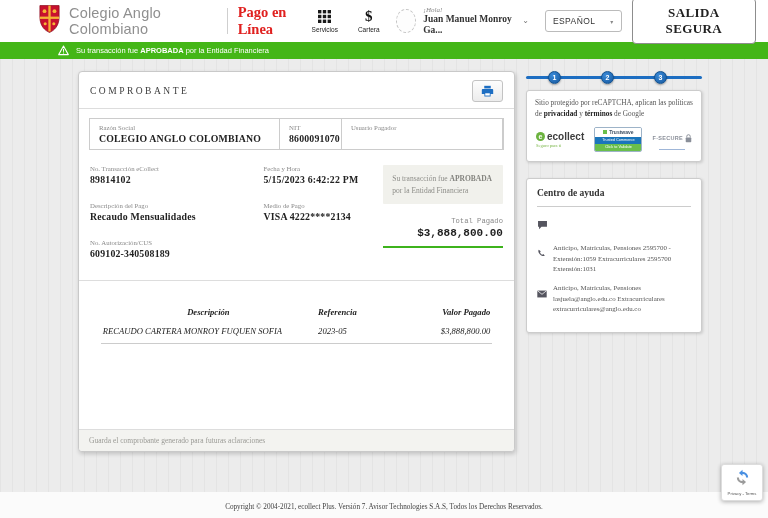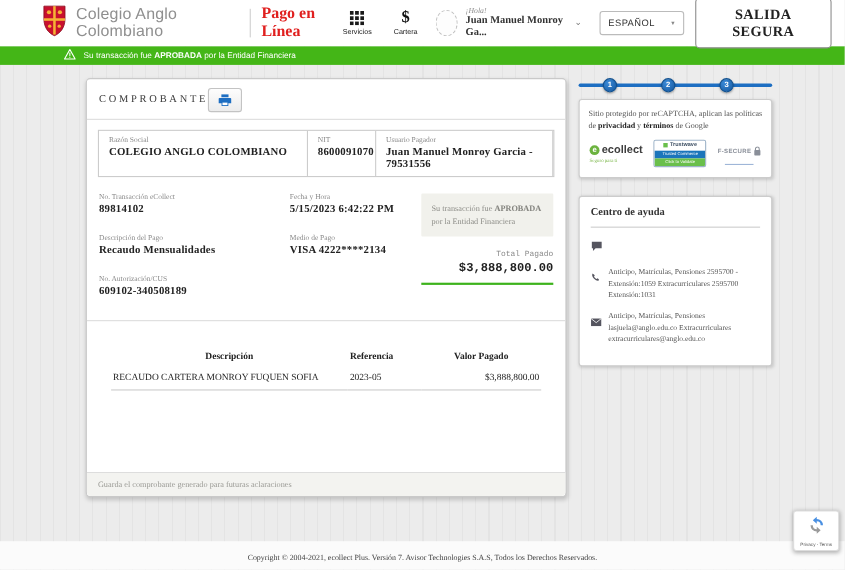--- a/index.html
+++ b/index.html
@@ -63,7 +63,7 @@
     box-shadow: 1px 2px 4px rgba(0,0,0,.18);
     display: flex; flex-direction: column; z-index: 3;
   }
-  .card-header { display: flex; align-items: center; padding: 8px 11px 6px; }
+  .card-header { display: flex; align-items: center; justify-content: space-between; padding: 8px 11px 6px; }
   .card-title { font-size: 9.5px; letter-spacing: 2.5px; color: #3c3c3c; }
   .print-btn {
     width: 31px; height: 22px; border: 1px solid #c3c3c3; border-radius: 3px;

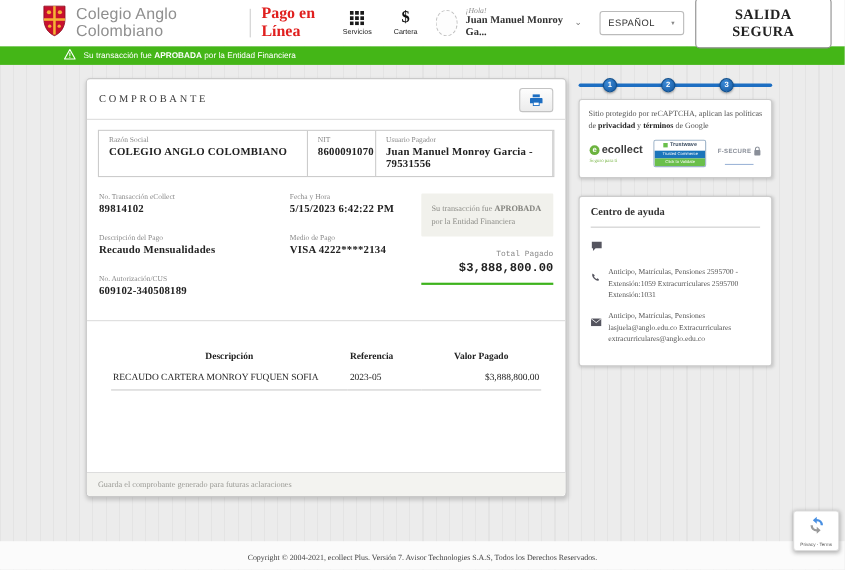--- a/index.html
+++ b/index.html
@@ -269,7 +269,6 @@
     </div>
     <div class="info-cell c3">
       <div class="f-label">Usuario Pagador</div>
-      <div class="f-value">Juan Manuel Monroy Garcia - 79531556</div>
     </div>
   </div>
 

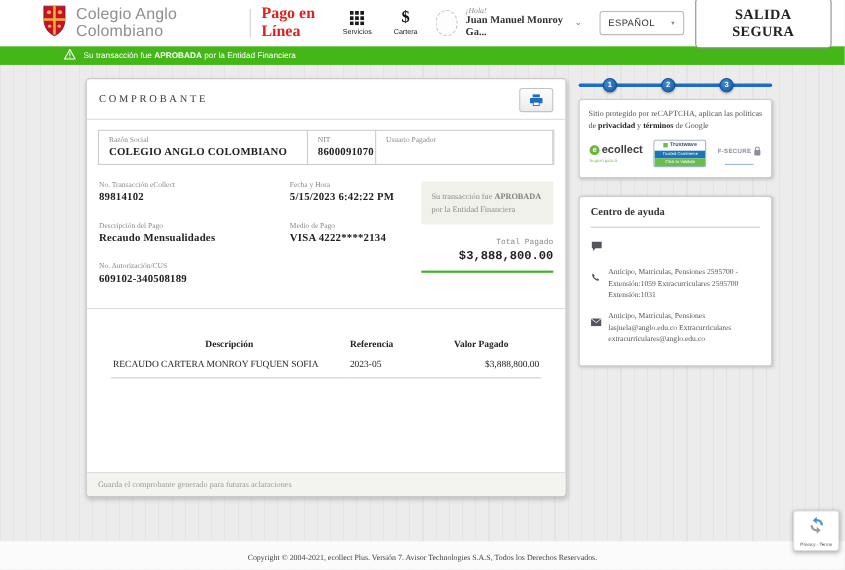--- a/index.html
+++ b/index.html
@@ -94,7 +94,7 @@
   .total-label { font-size: 7.2px; color: #8a8a8a; }
   .total-value { font-size: 11px; font-weight: bold; color: #1f1f1f; margin-top: 2px; }
 
-  .table-section { flex: 1; padding-top: 22px; }
+  .table-section { flex: 1; padding-top: 22px; font-style: italic; }
   .pay-table { width: 90%; margin: 0 auto; border-collapse: collapse; font-size: 8.6px; color: #222; }
   .pay-table th { font-weight: bold; padding: 4px 2px; }
   .pay-table .col-desc { width: 55%; }

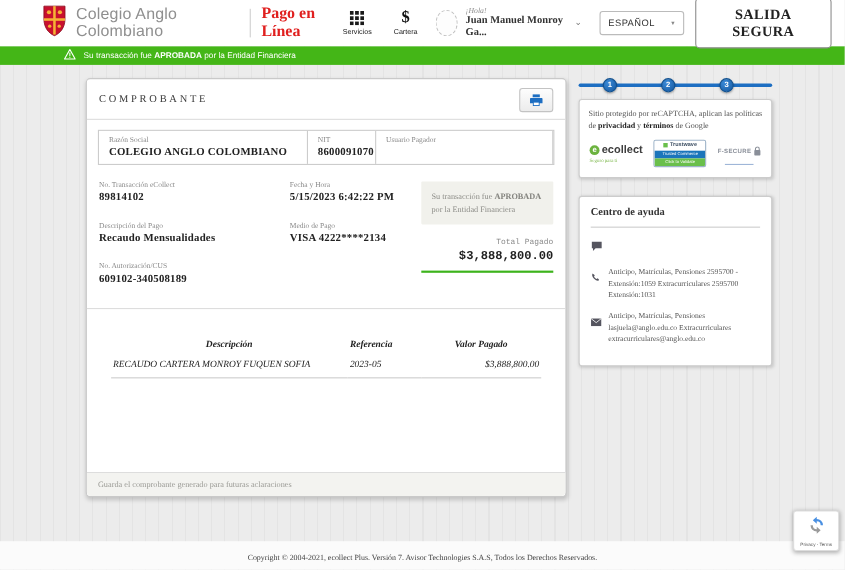--- a/index.html
+++ b/index.html
@@ -102,7 +102,7 @@
   .pay-table .col-val  { width: 28%; }
   th.h-desc { text-align: center; }
   th.h-ref  { text-align: left; }
-  th.h-val  { }
+  th.h-val  { text-align: right; }
   td.c-desc { text-align: left; }
   td.c-ref  { text-align: left; }
   td.c-val  { text-align: right; }

